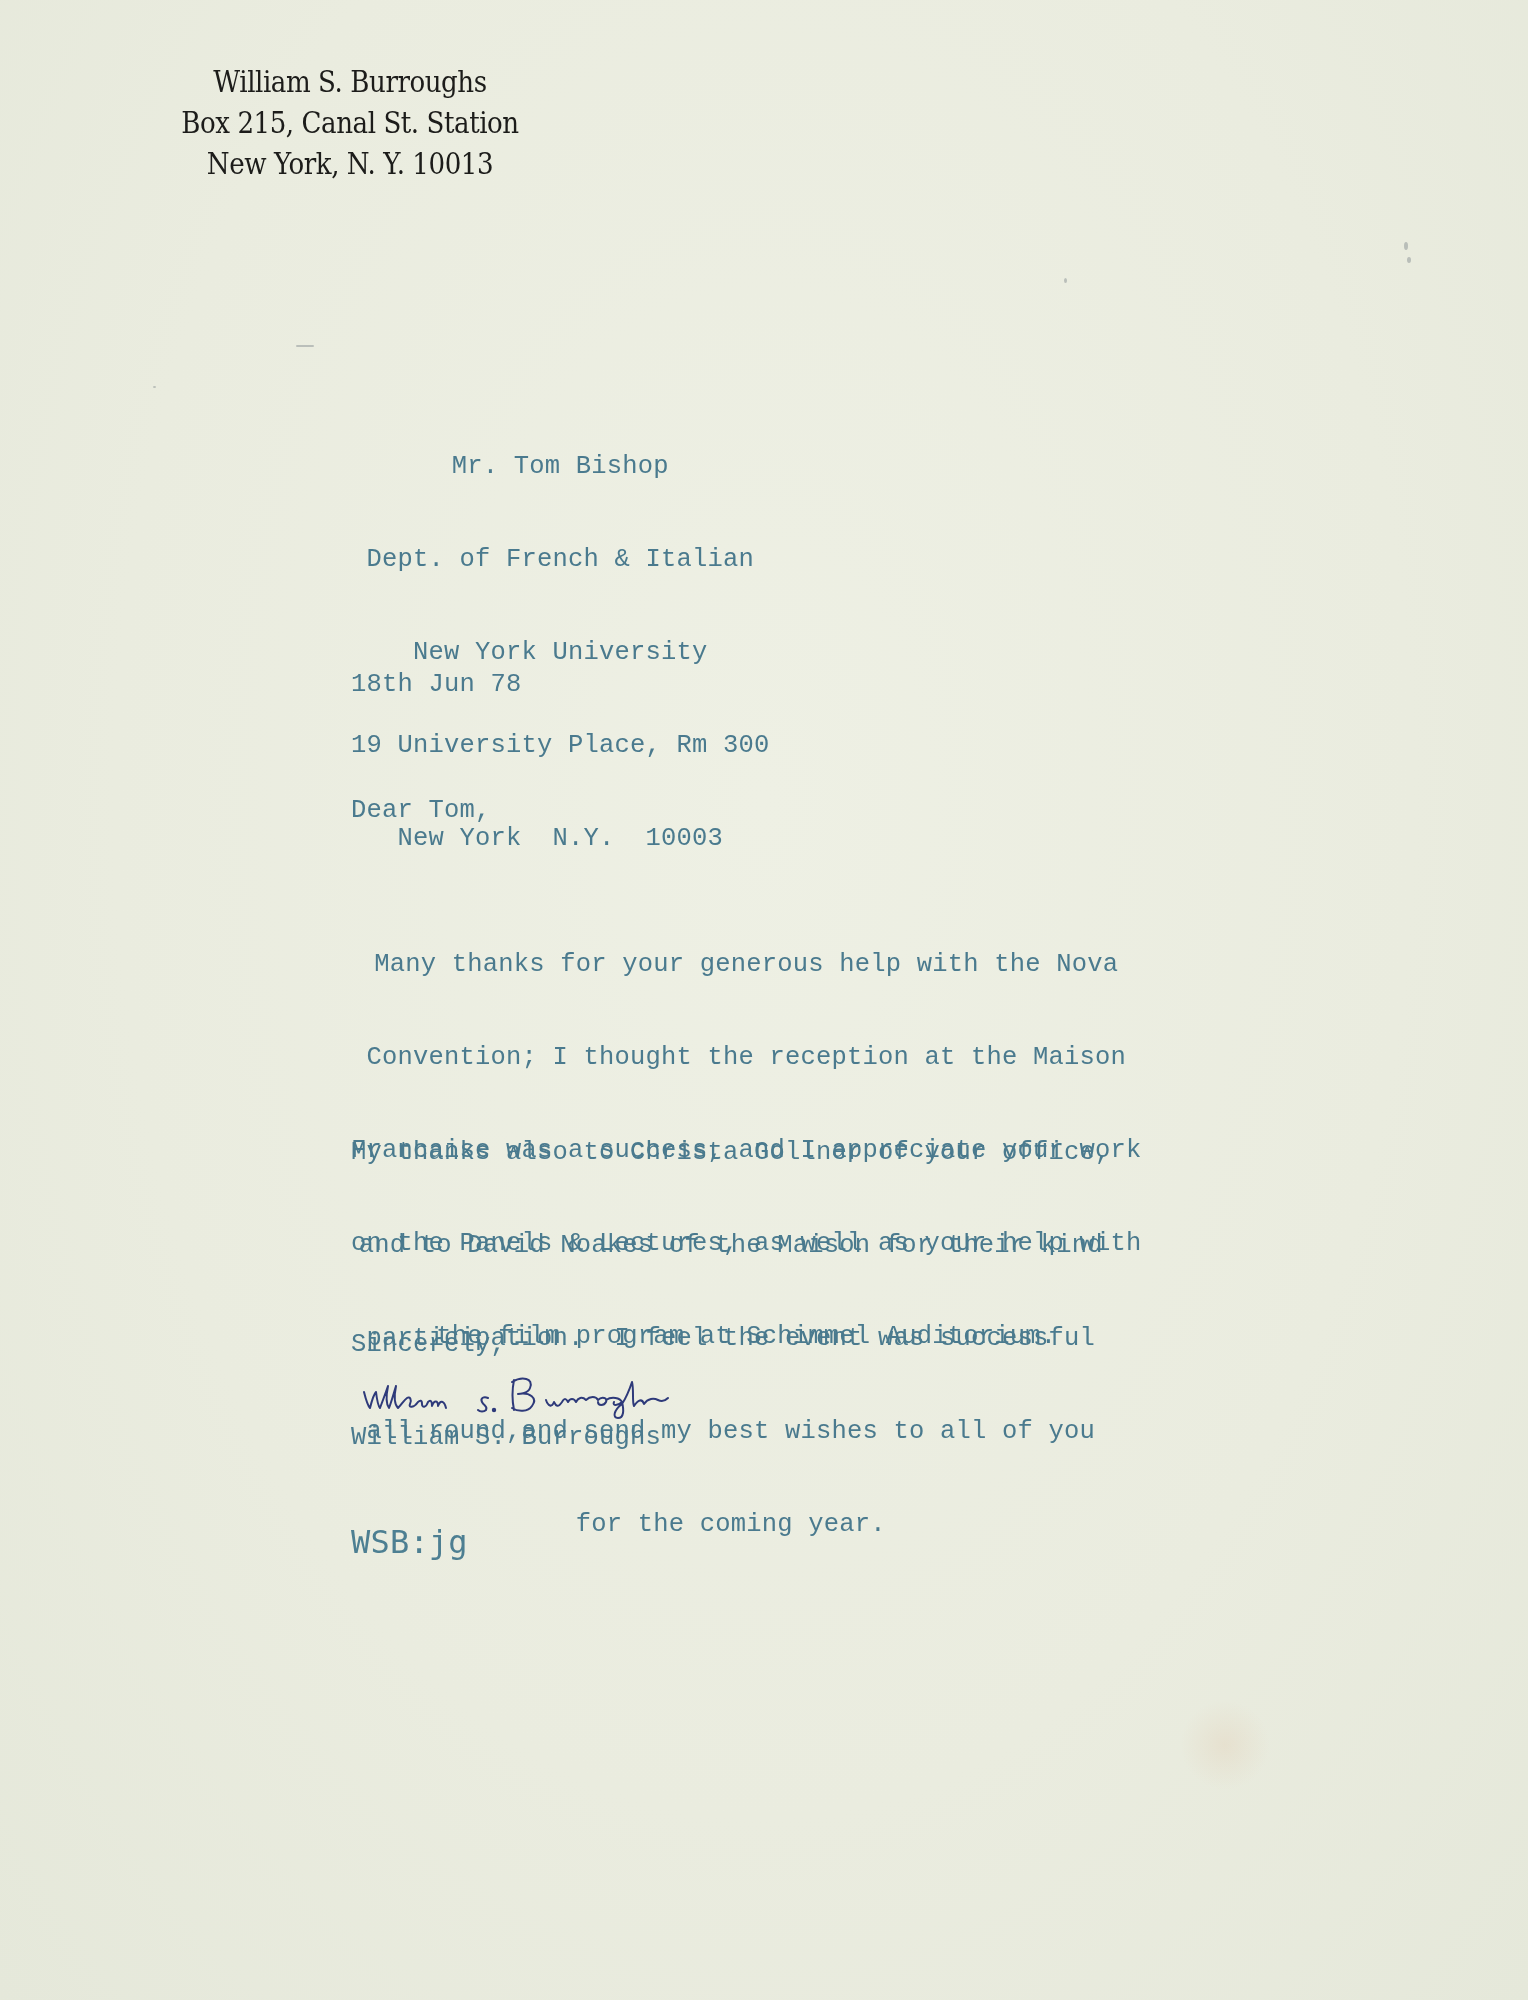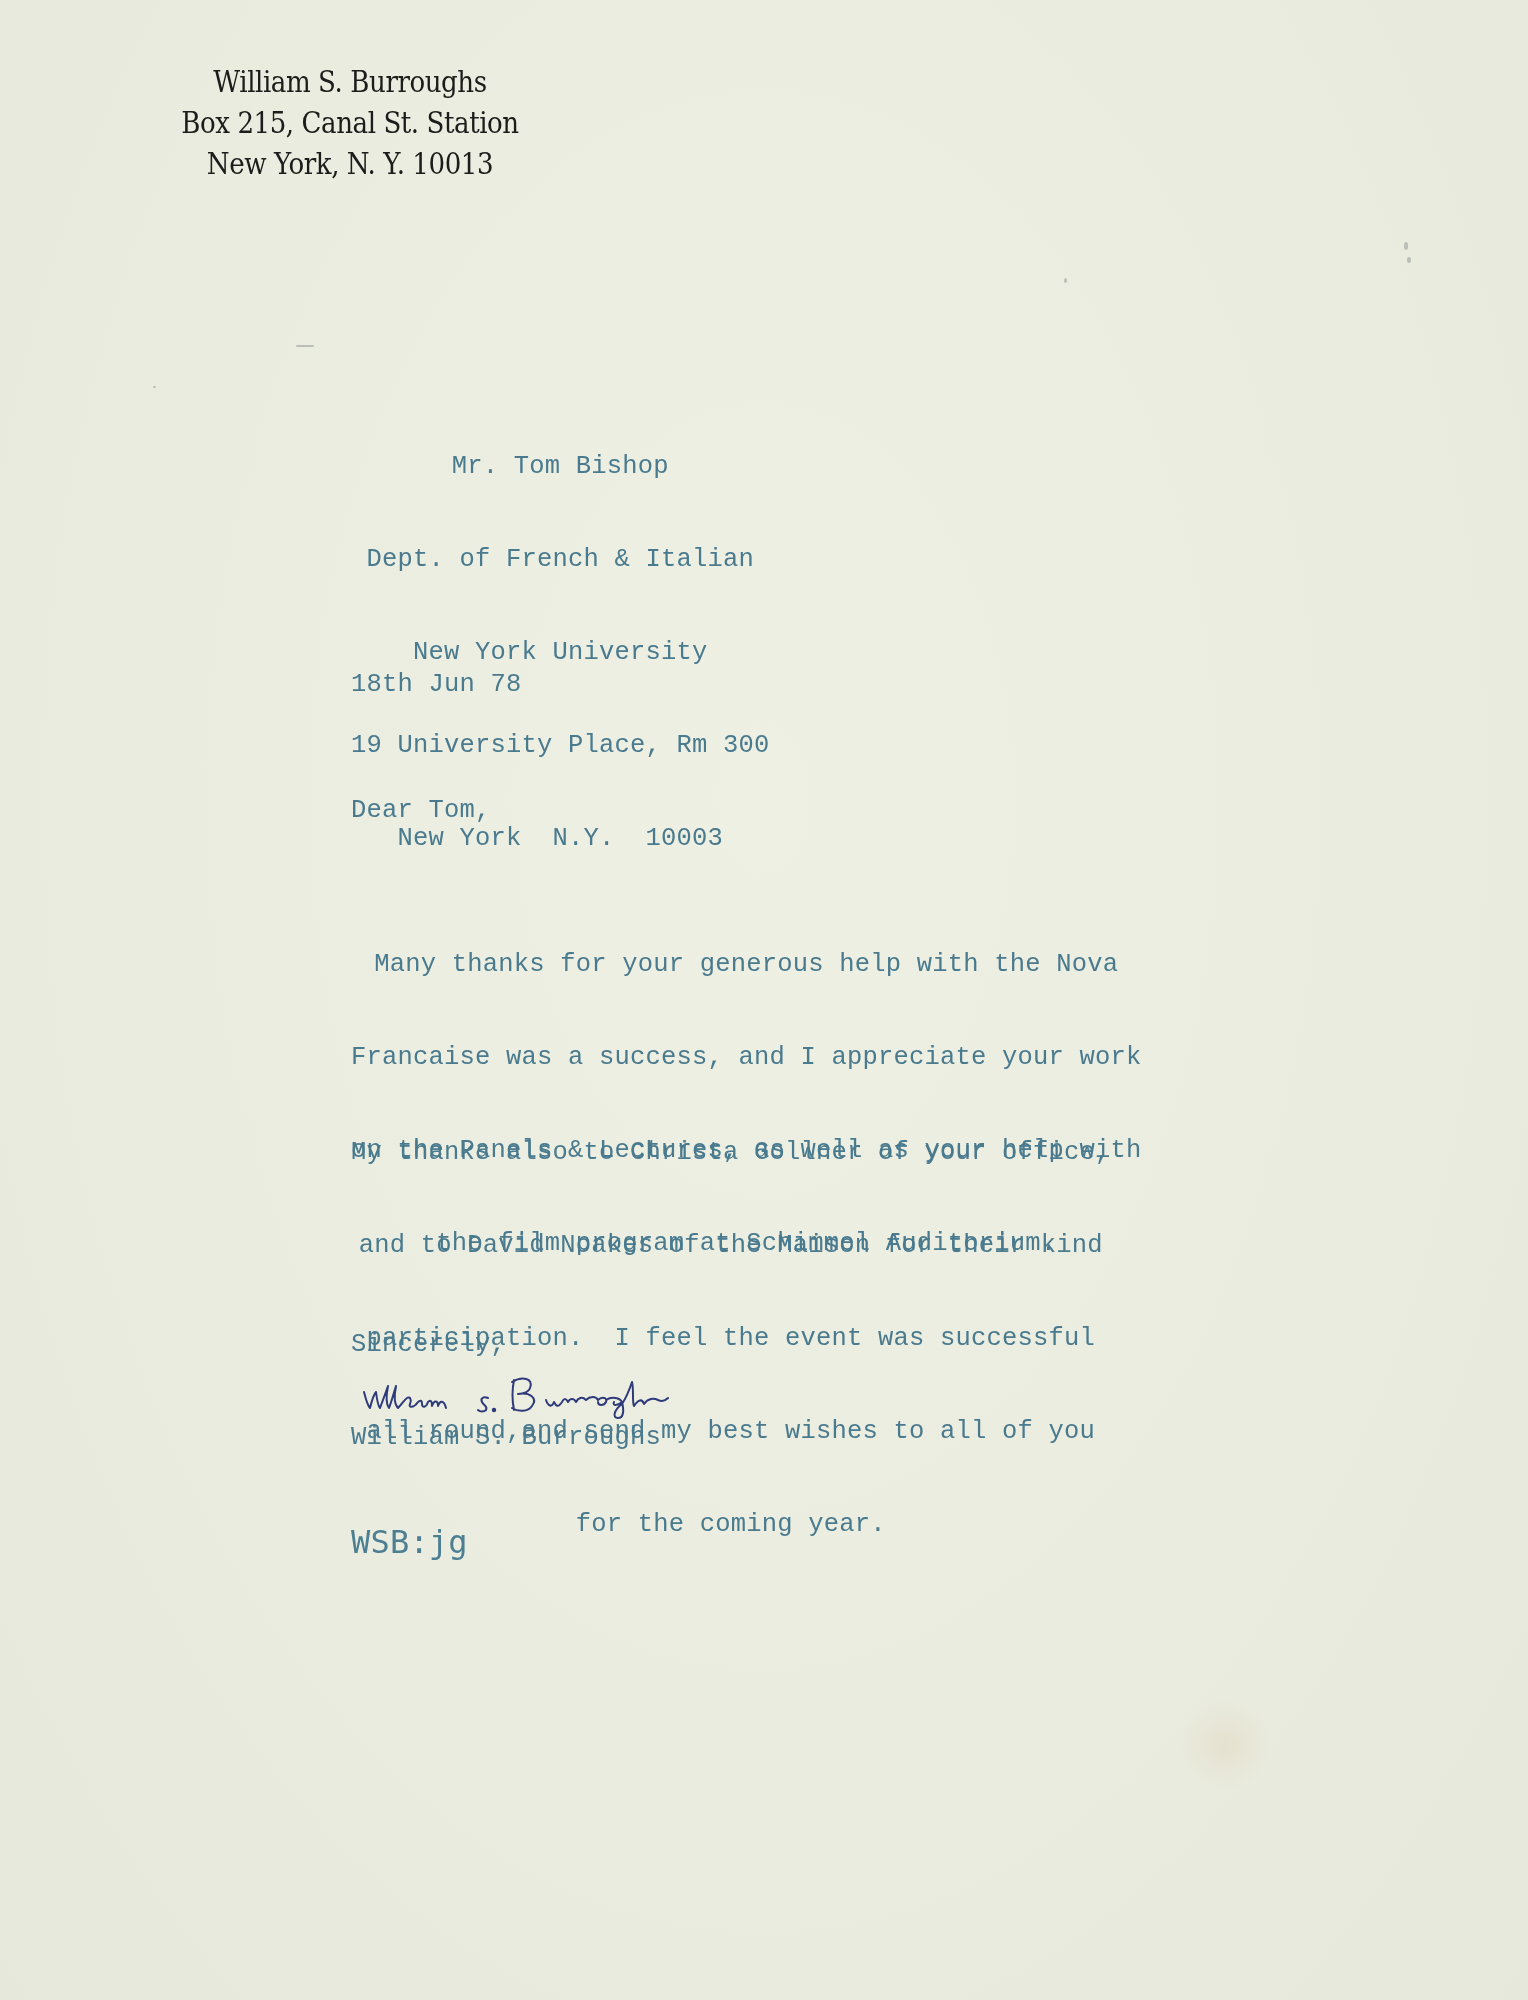--- a/index.html
+++ b/index.html
@@ -104,6 +104,7 @@
 
   <div class="typed para1">
     <div>Many thanks for your generous help with the Nova</div>
+    <div>Convention; I thought the reception at the Maison</div>
     <div>Francaise was a success, and I appreciate your work</div>
     <div>on the Panels &amp; Lectures, as well as your help with</div>
     <div>the film program at Schimmel Auditorium.</div>

